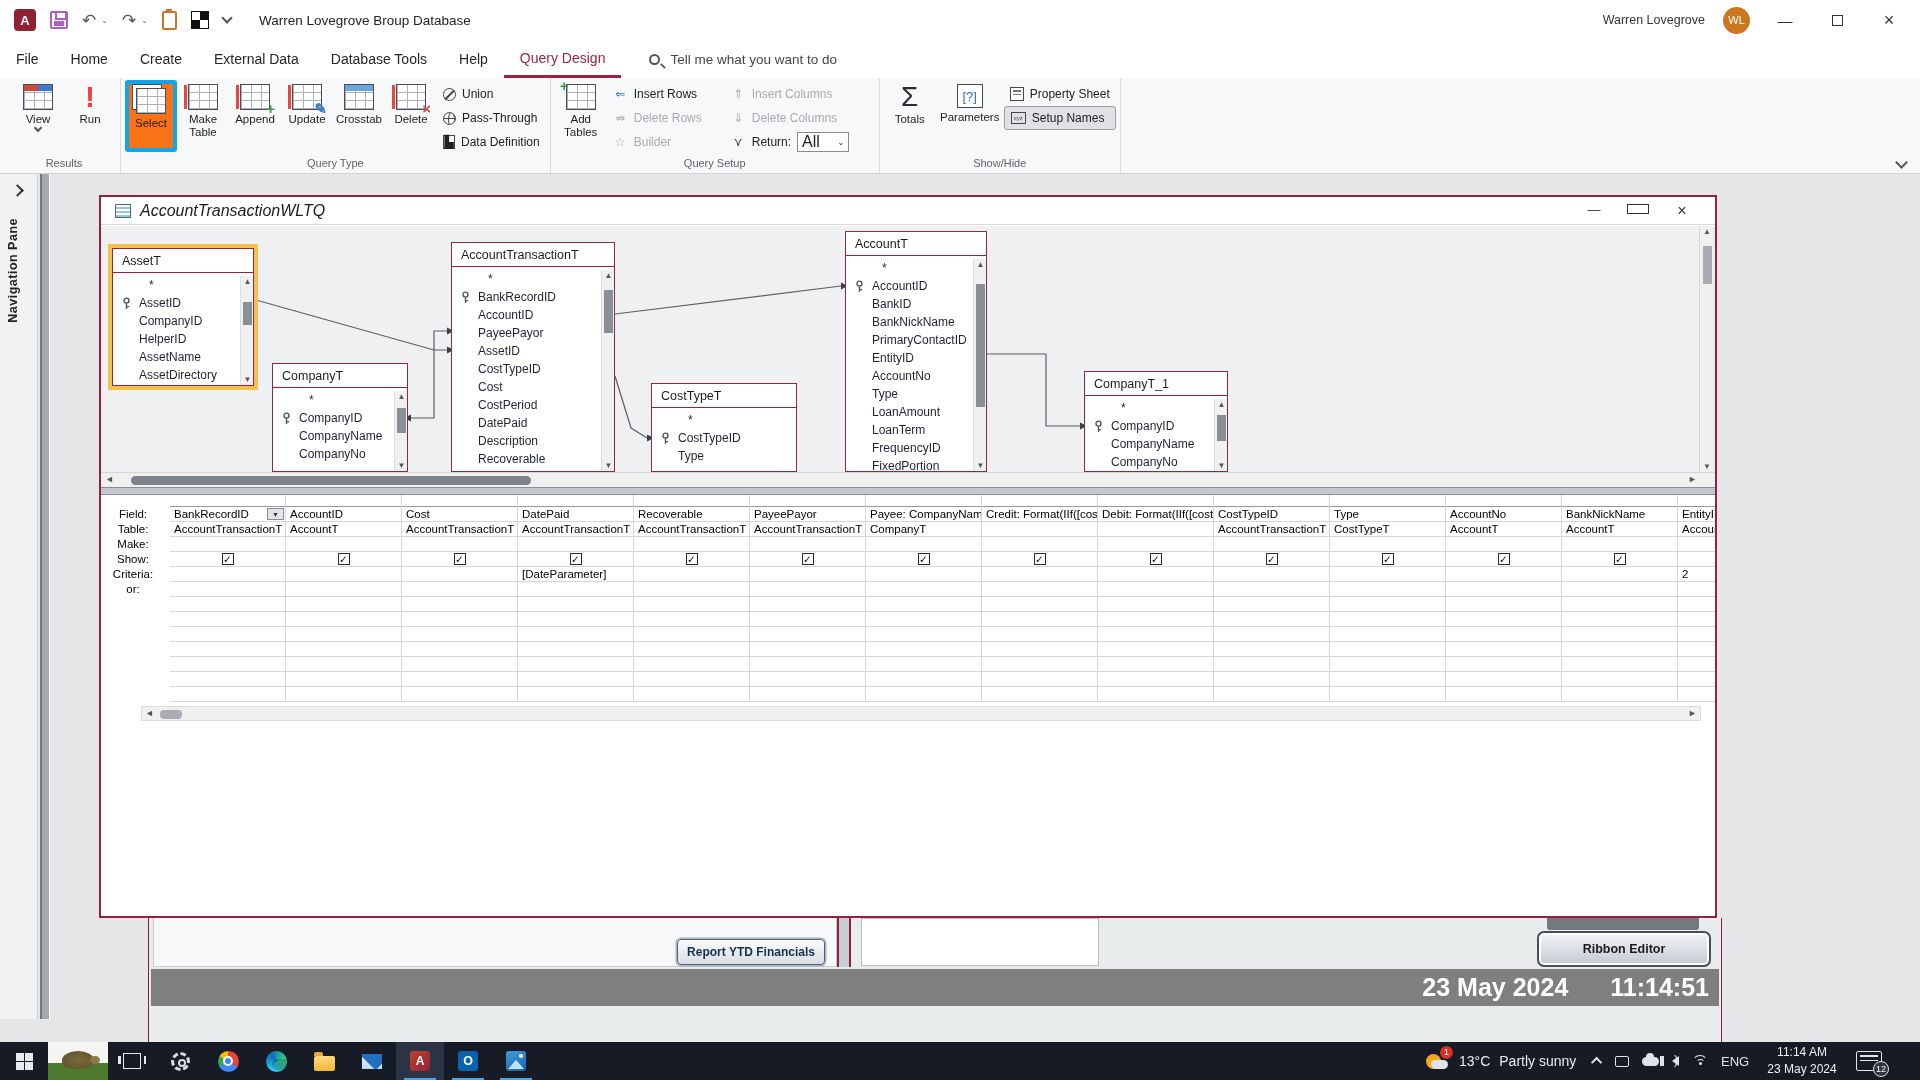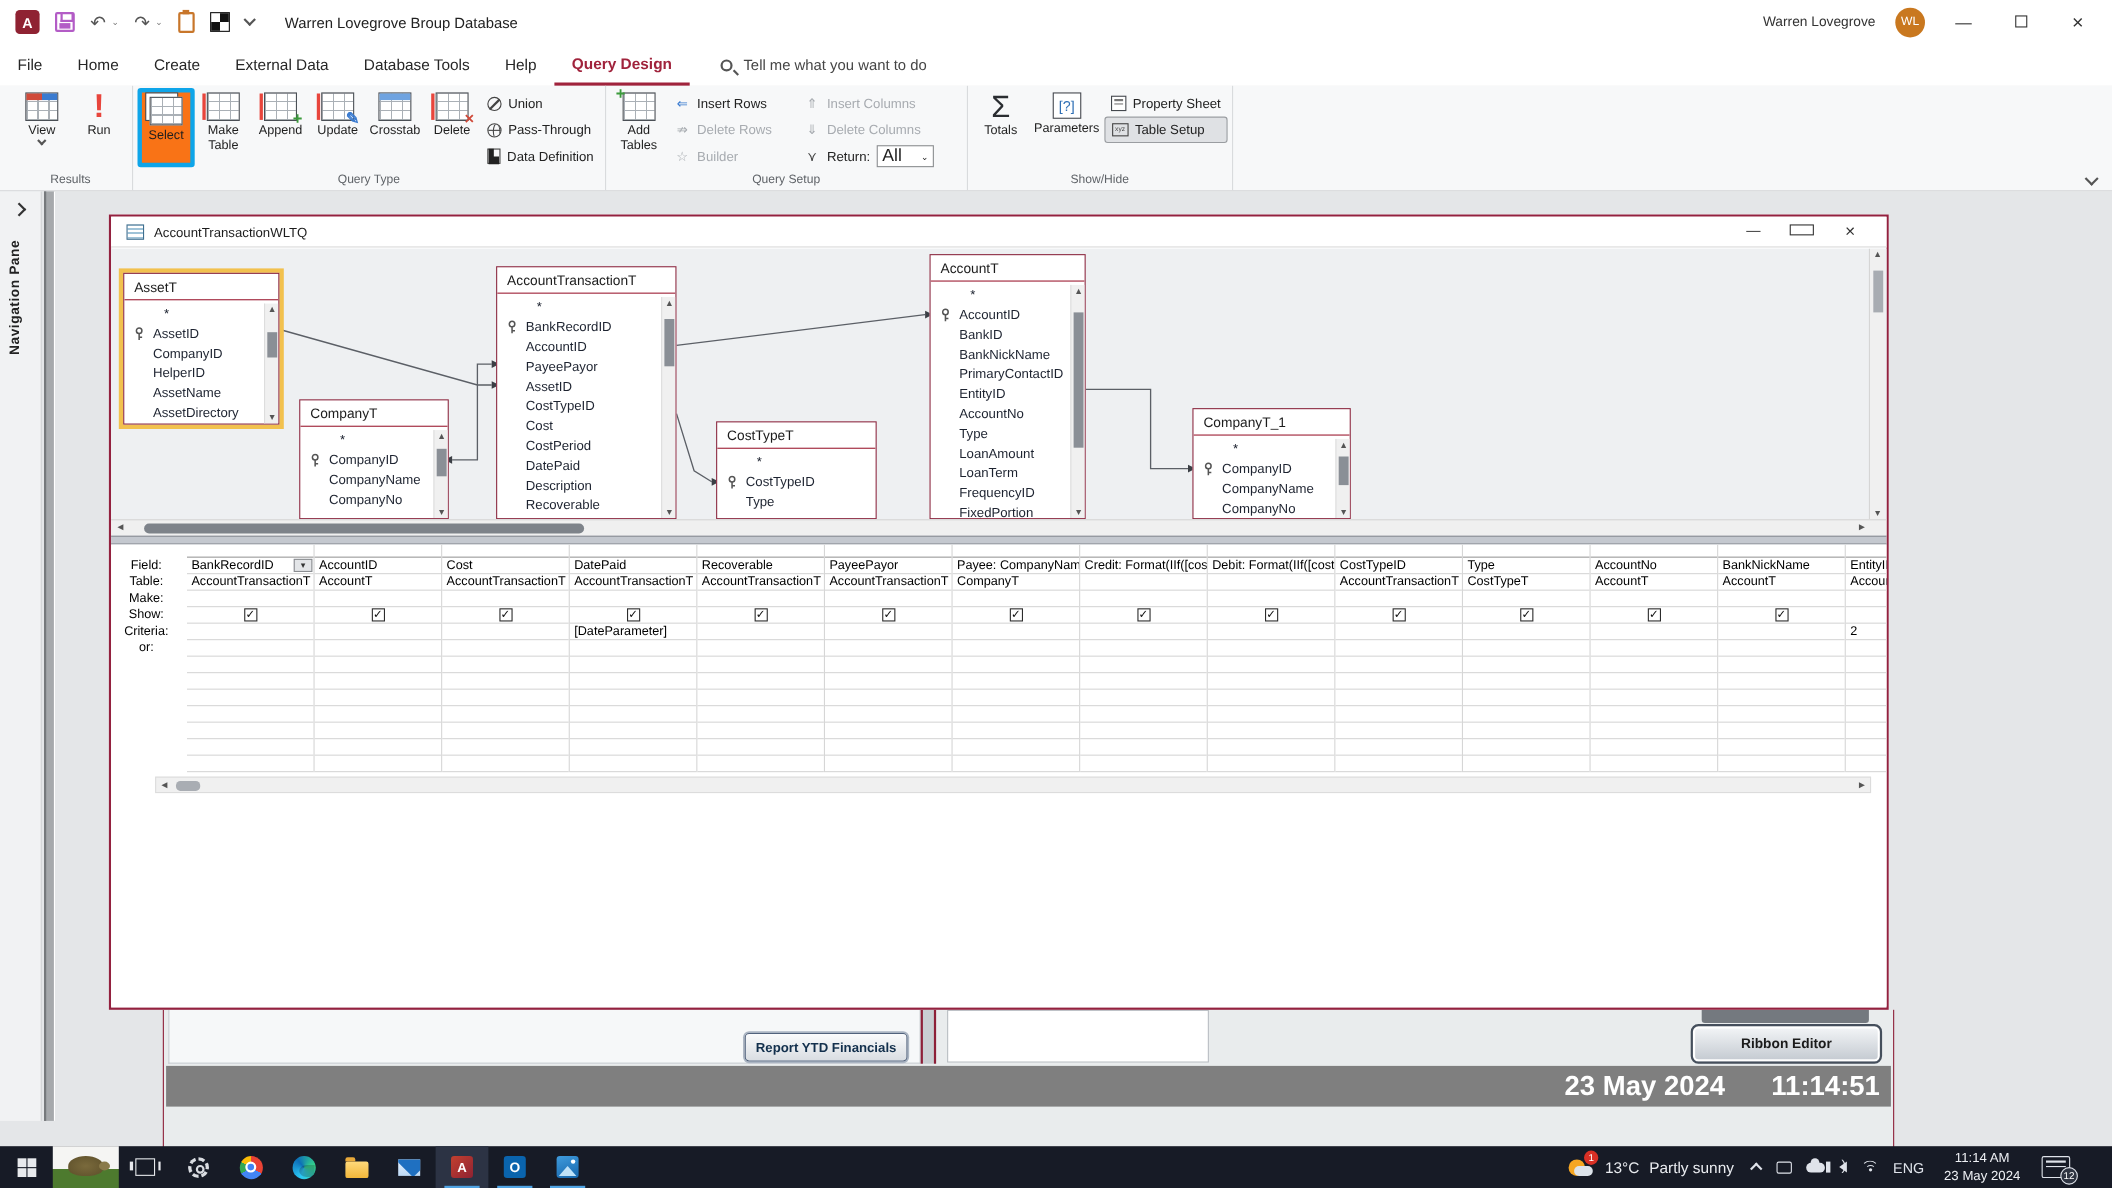--- a/index.html
+++ b/index.html
@@ -29,7 +29,7 @@
   
   .tabsrow { position:absolute; left:0; top:40px; width:1920px; height:38px; background:#fff; display:flex; align-items:center; }
   .tab { padding:0 16px; font-size:14px; color:#262626; height:38px; display:flex; align-items:center; }
-  .tab.active { color:#a0233c; font-weight:bold; border-bottom:3px solid #a0233c; }
+  .tab.active { color:#a0233c; font-weight:normal; border-bottom:3px solid #a0233c; }
   .tellme { display:flex; align-items:center; gap:10px; margin-left:28px; color:#454545; font-size:13.5px; }
   .search-glass { width:11px; height:11px; border:2px solid #555; border-radius:50%; position:relative; }
   .search-glass:after { content:""; position:absolute; left:9px; top:9px; width:6px; height:2px; background:#555; transform:rotate(45deg); }

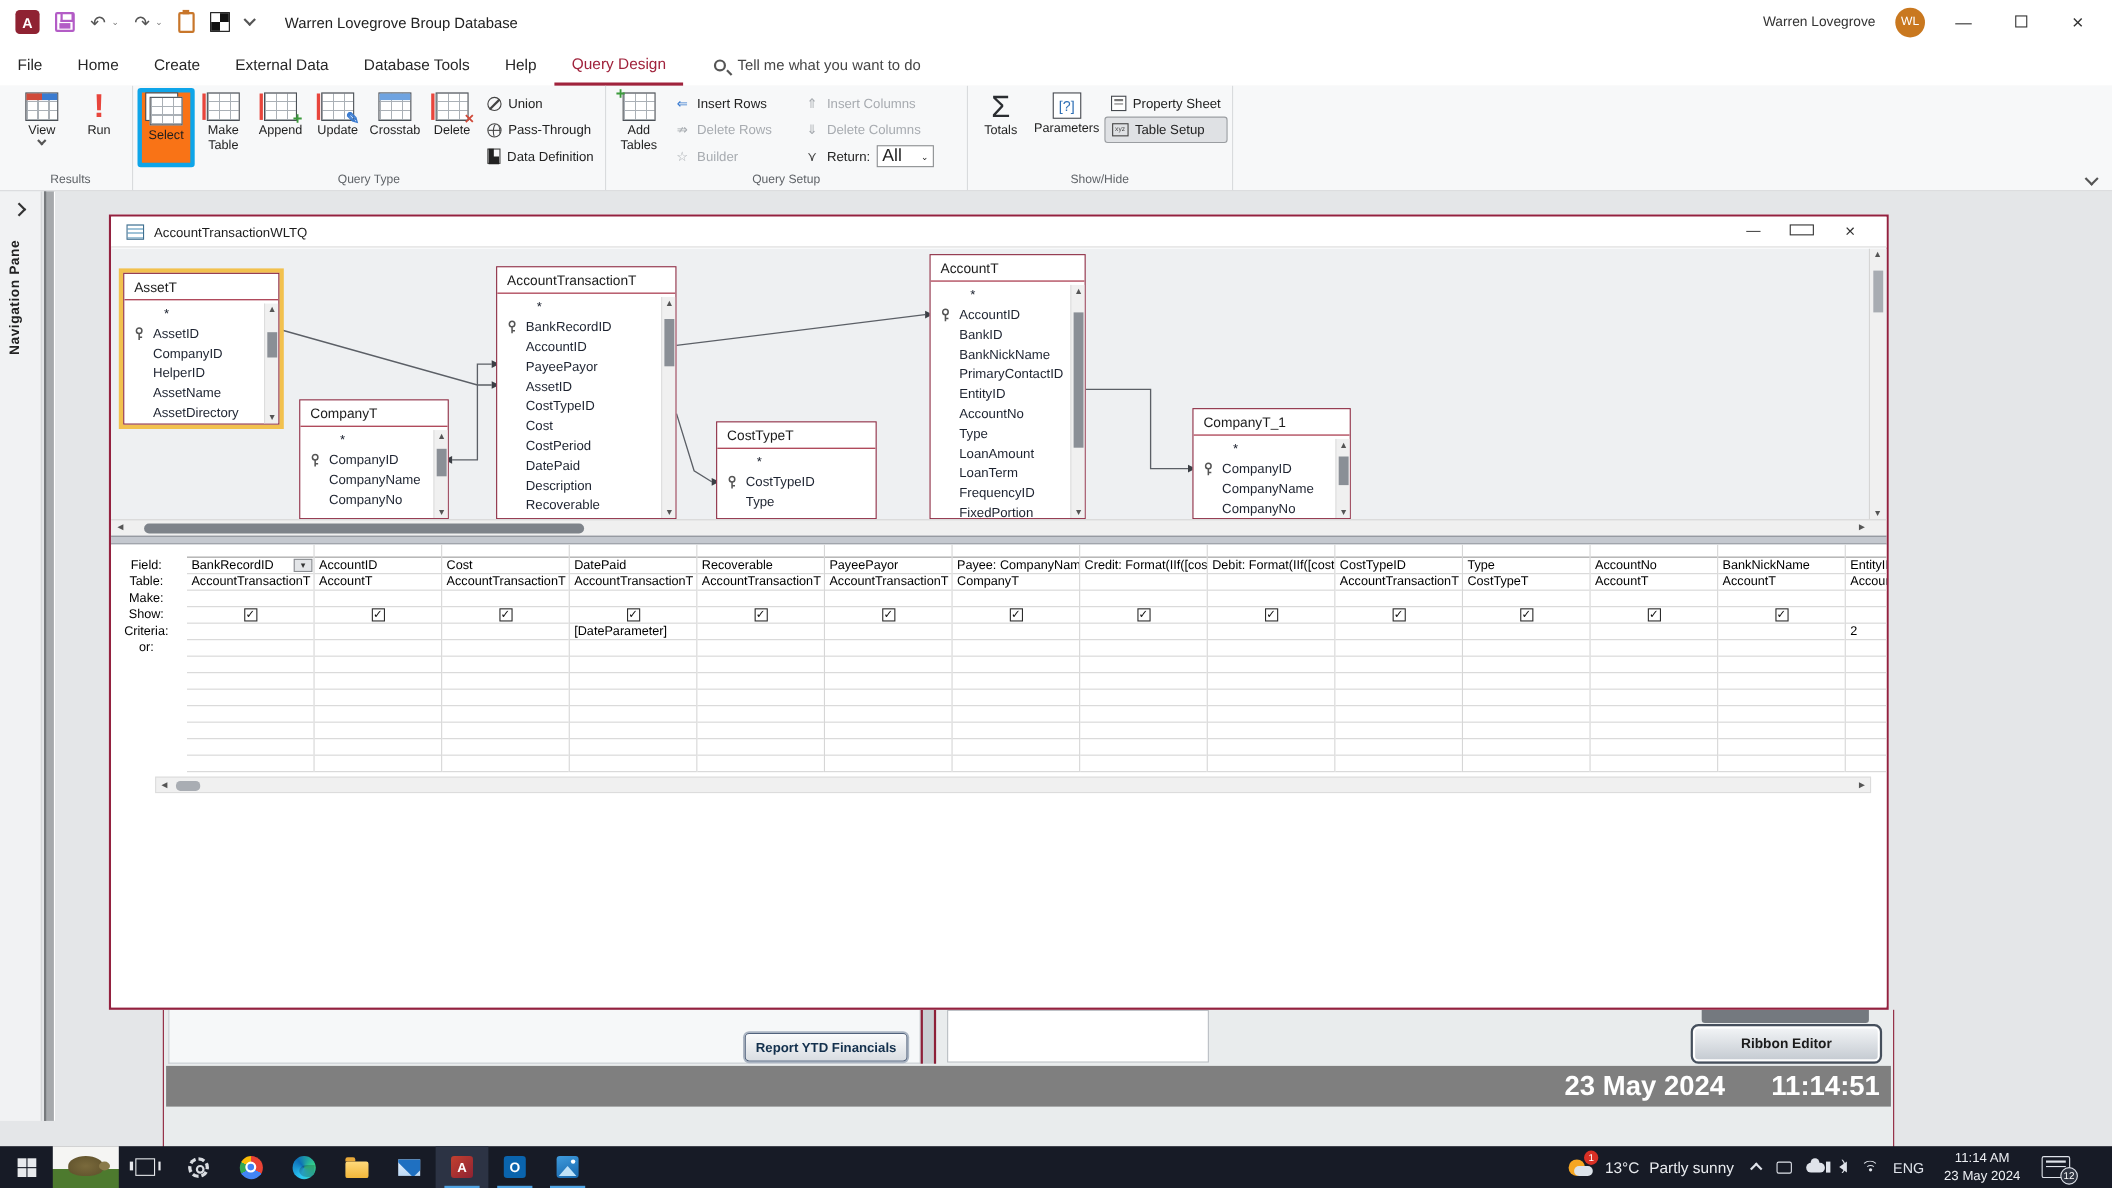--- a/index.html
+++ b/index.html
@@ -377,7 +377,7 @@
             </div>
           <div class="smallrow" style="background:#dfe1e4; border:1px solid #9a9da1; border-radius:3px;">
               <span class="sm-ic" style="border:1.4px solid #444; width:15px; height:12px; font-size:6px; color:#444;">xyz</span>
-              <span>Table Setup</span>
+              <span>Setup Names</span>
             </div>
         </div>
       </div>

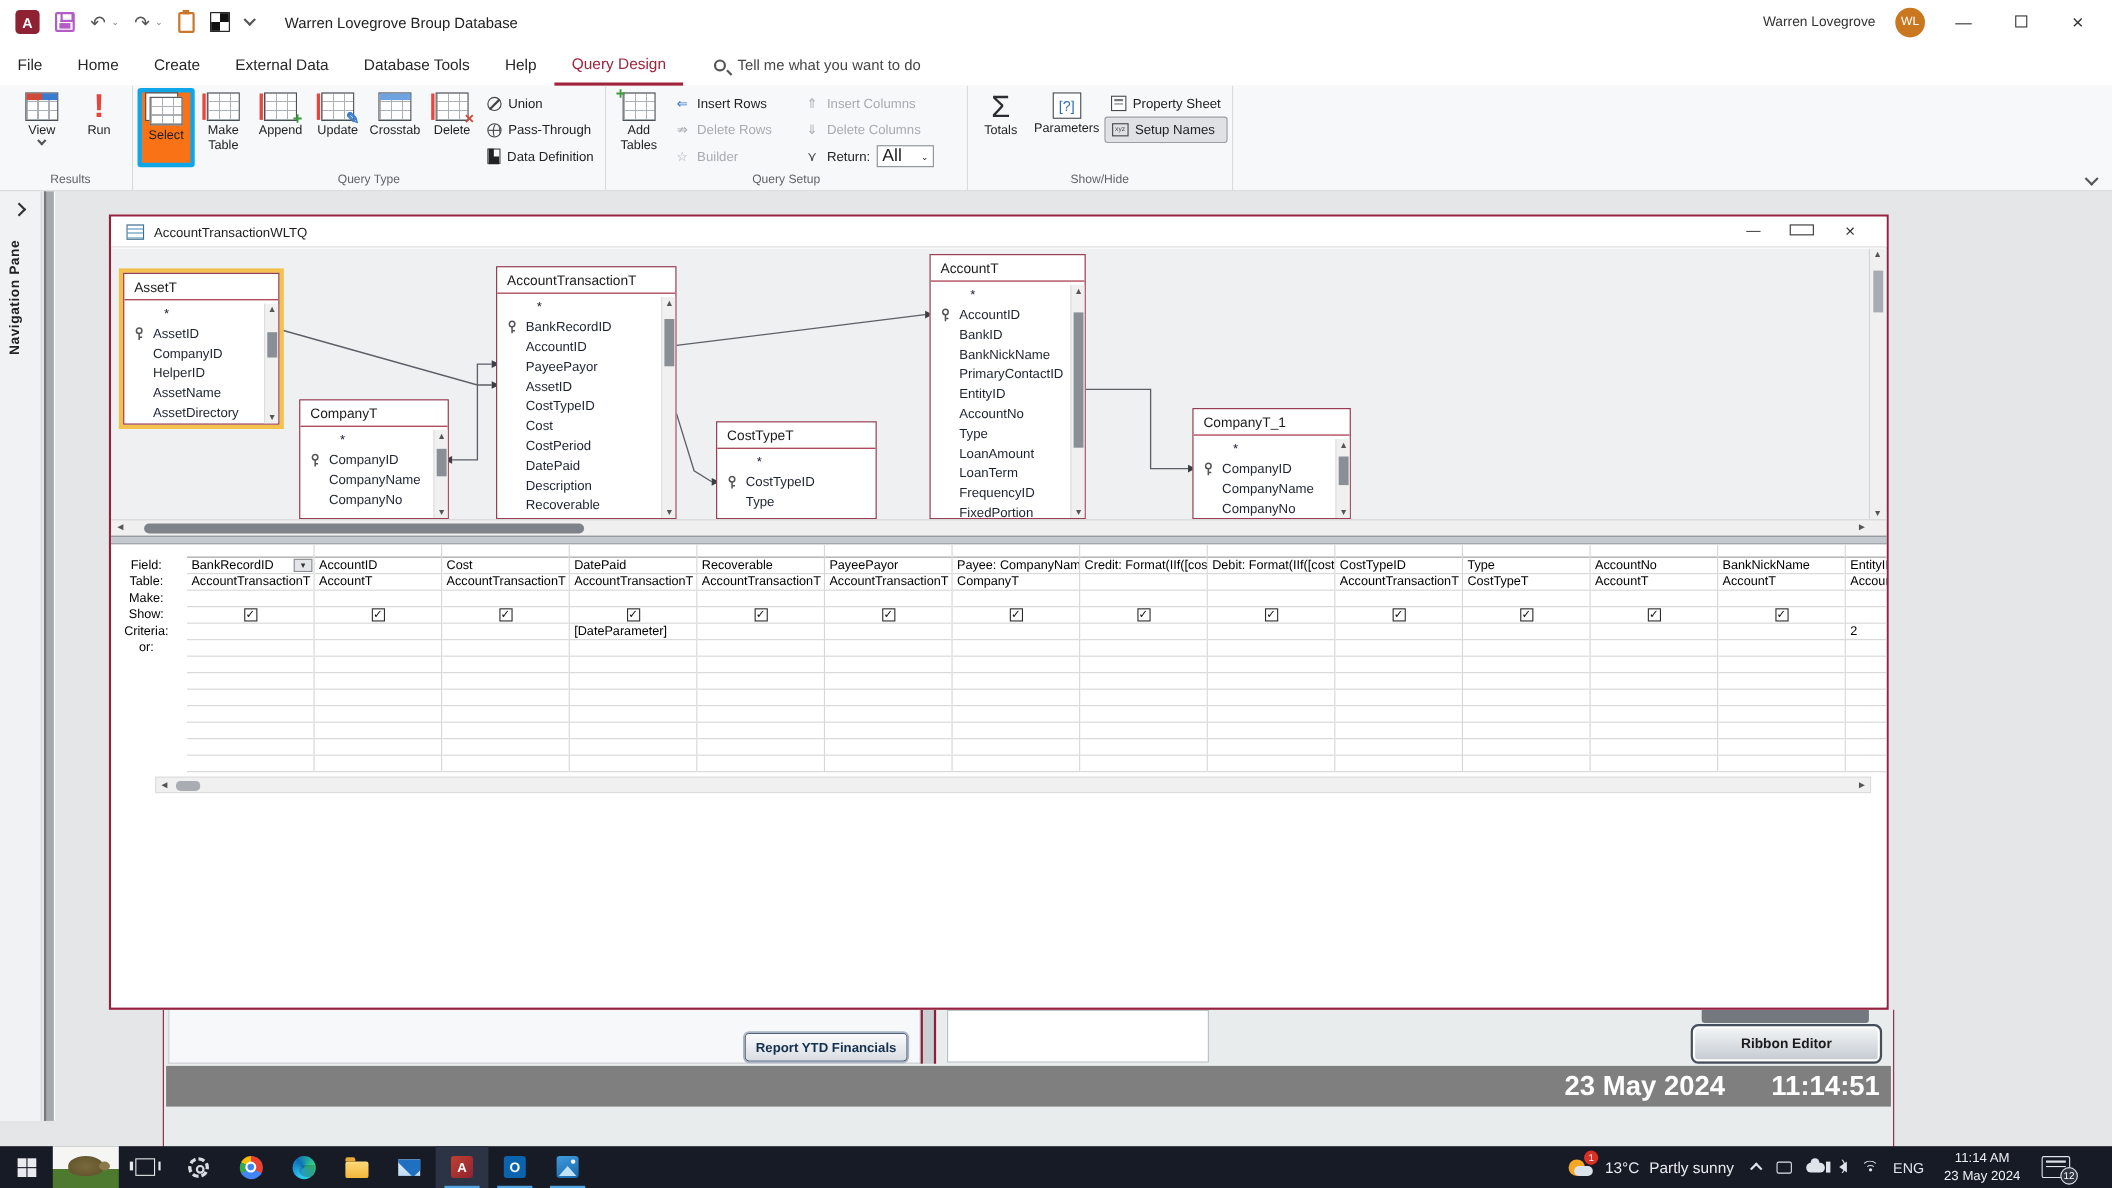--- a/index.html
+++ b/index.html
@@ -89,7 +89,7 @@
   .qwin { position:absolute; left:99px; top:21px; width:1618px; height:723px; background:#fff; border:2px solid #93213f; }
   .qtitle { height:28px; background:#fff; border-bottom:1px solid #d9d9d9; display:flex; align-items:center; padding-left:14px; }
   .qicon { width:16px; height:14px; border:1.5px solid #3f6f8f; background:repeating-linear-gradient(0deg,#9fc3d8 0 2px,#fff 2px 4px); margin-right:9px; }
-  .qtitle-text { font-size:12px; color:#1c1c1c; }
+  .qtitle-text { font-size:16px; color:#1c1c1c;font-style:italic; }
   .qctl { margin-left:auto; display:flex; gap:22px; padding-right:22px; }
   .qctl span { font-size:13px; color:#333; width:22px; text-align:center; }
   .qmax { display:inline-block; width:10px; height:10px; border:1.5px solid #333; }

